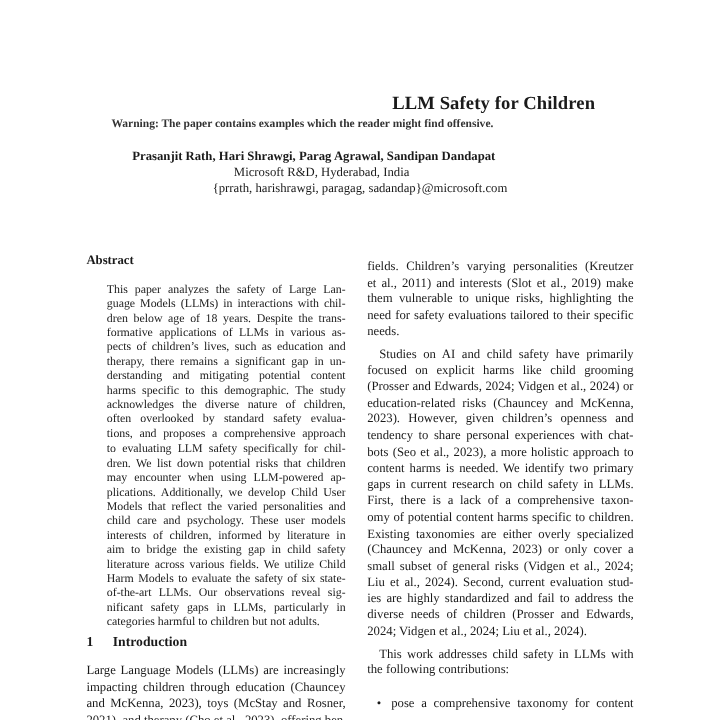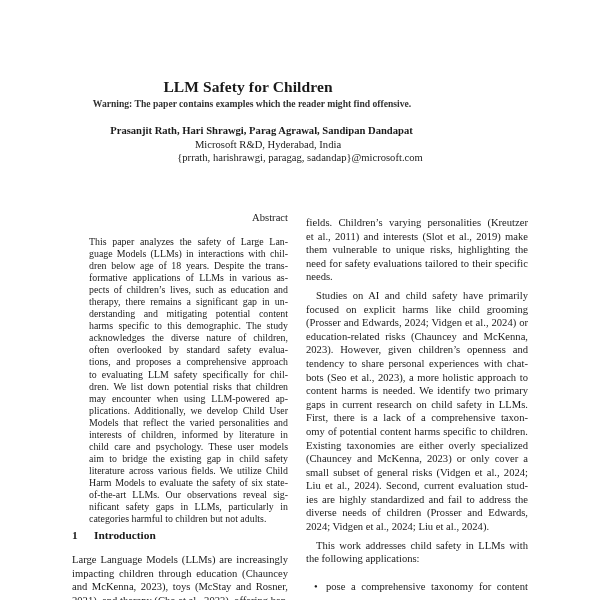--- a/index.html
+++ b/index.html
@@ -5,7 +5,7 @@
   html, body { margin: 0; padding: 0; background: #ffffff; }
   body { width: 600px; height: 600px; overflow: hidden; position: relative; font-family: "Liberation Serif", "DejaVu Serif", serif; color: #1a1a1a; }
   .abs { position: absolute; }
-  .title { top: 78px; left: 0; width: 496px; text-align: center; font-weight: bold; font-size: 15.5px; letter-spacing: 0.1px; }
+  .title { top: 78px; left: 0; width: 496px; text-align: right; font-weight: bold; font-size: 15.5px; letter-spacing: 0.1px; }
   .warning { top: 98px; left: 0; width: 504px; text-align: center; font-weight: bold; font-size: 9.6px; color: #333; }
   .authors { top: 125px; left: 0; width: 523px; text-align: center; font-weight: bold; font-size: 10.6px; }
   .affil { top: 139px; left: 0; width: 536px; text-align: center; font-size: 10.6px; }

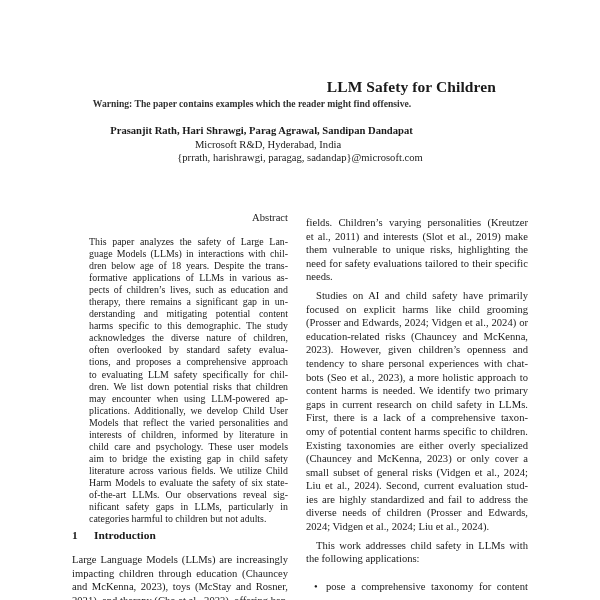--- a/index.html
+++ b/index.html
@@ -10,7 +10,7 @@
   .authors { top: 125px; left: 0; width: 523px; text-align: center; font-weight: bold; font-size: 10.6px; }
   .affil { top: 139px; left: 0; width: 536px; text-align: center; font-size: 10.6px; }
   .emails { top: 152px; left: 0; width: 600px; text-align: center; font-size: 10.6px; }
-  .abstract-h { top: 212px; left: 72px; width: 216px; text-align: right; font-weight: normal; font-size: 10.6px; }
+  .abstract-h { top: 212px; left: 72px; width: 216px; text-align: left; font-weight: bold; font-size: 10.6px; }
   .lines { font-size: 9.9px; line-height: 12.05px; }
   .line { white-space: nowrap; text-align: justify; text-align-last: justify; display: block; height: 12.05px; overflow: hidden; }
   .line.last { text-align-last: left; }

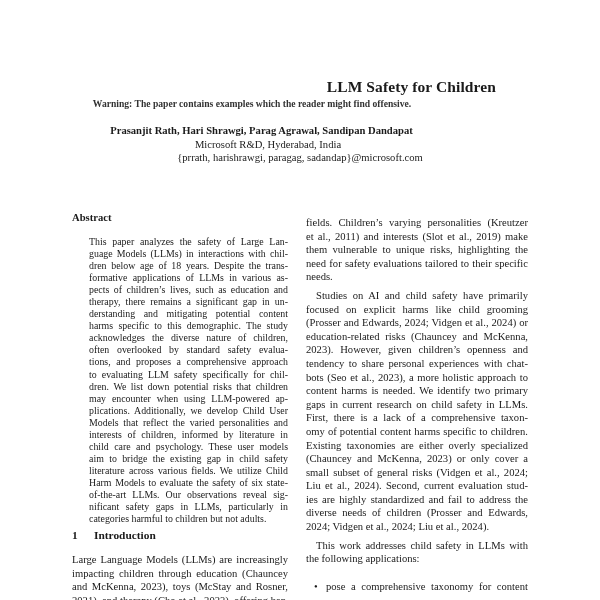--- a/index.html
+++ b/index.html
@@ -55,8 +55,8 @@
   <span class="line">may encounter when using LLM-powered ap-</span>
   <span class="line">plications. Additionally, we develop Child User</span>
   <span class="line">Models that reflect the varied personalities and</span>
+  <span class="line">child care and psychology. These user models</span>
   <span class="line">interests of children, informed by literature in</span>
-  <span class="line">child care and psychology. These user models</span>
   <span class="line">aim to bridge the existing gap in child safety</span>
   <span class="line">literature across various fields. We utilize Child</span>
   <span class="line">Harm Models to evaluate the safety of six state-</span>

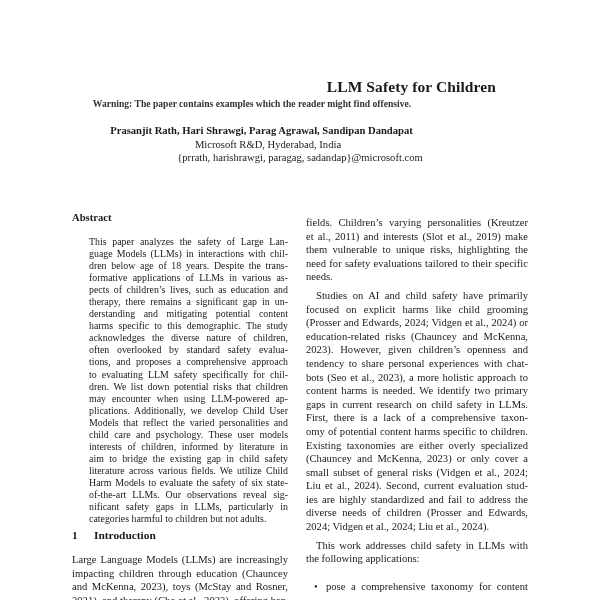--- a/index.html
+++ b/index.html
@@ -107,7 +107,7 @@
   <div class="para-gap"></div>
   <div>
     <span class="line indent">This work addresses child safety in LLMs with</span>
-    <span class="line last">the following applications:</span>
+    <span class="line last">the following contributions:</span>
   </div>
   <div class="bullet-gap"></div>
   <div class="bullet">

